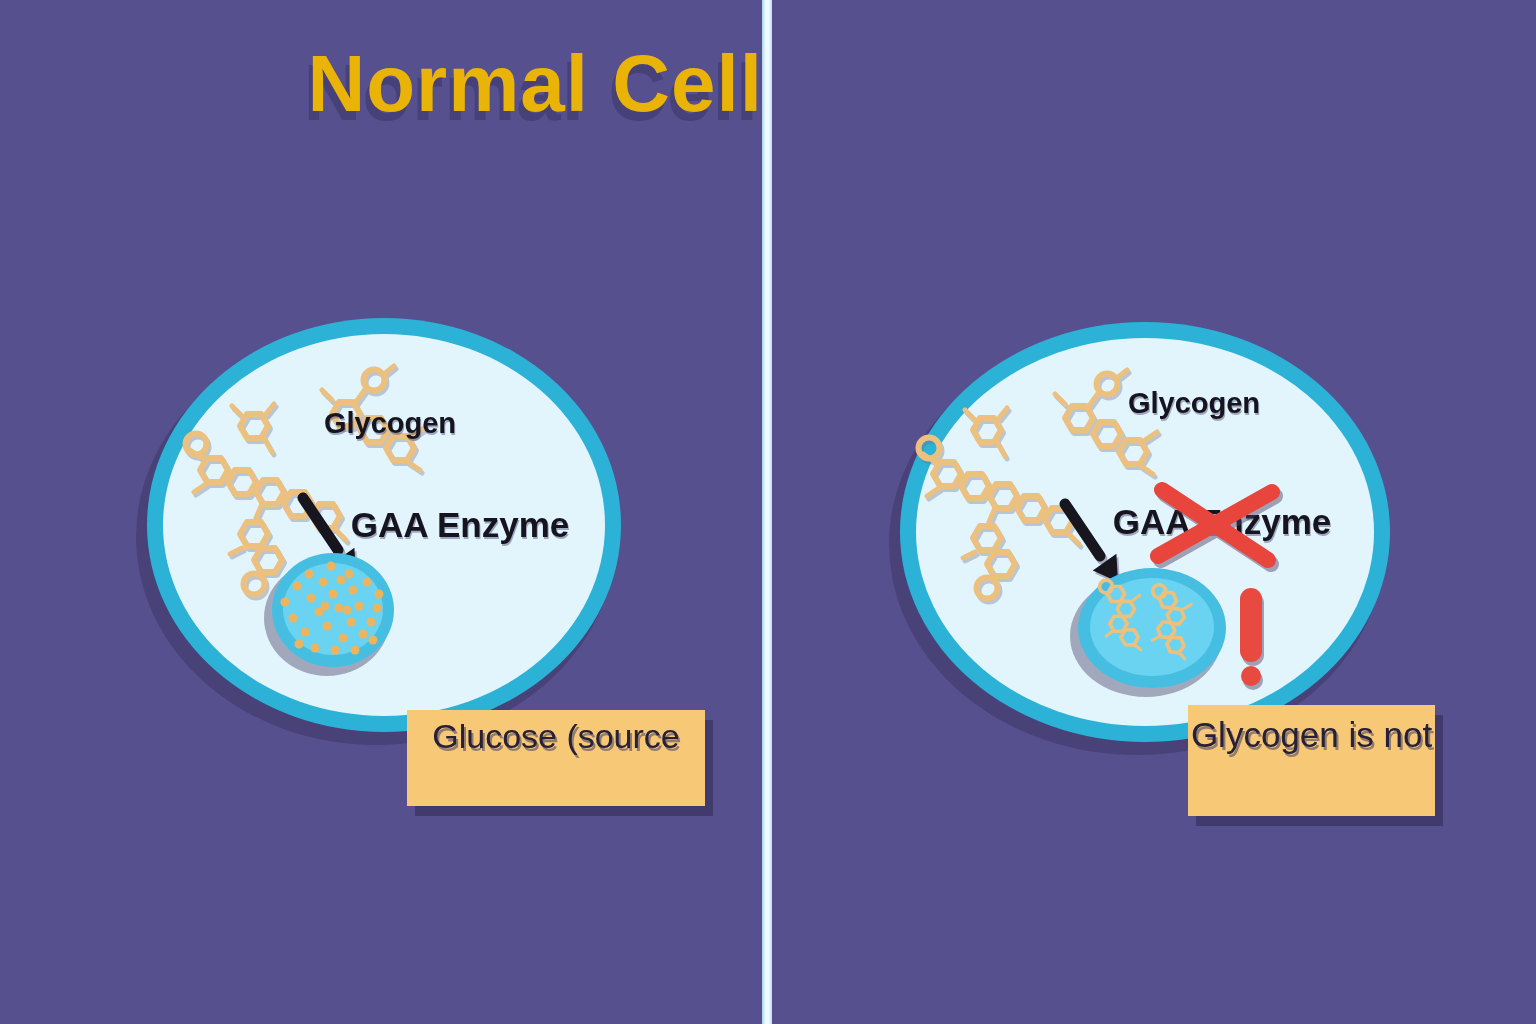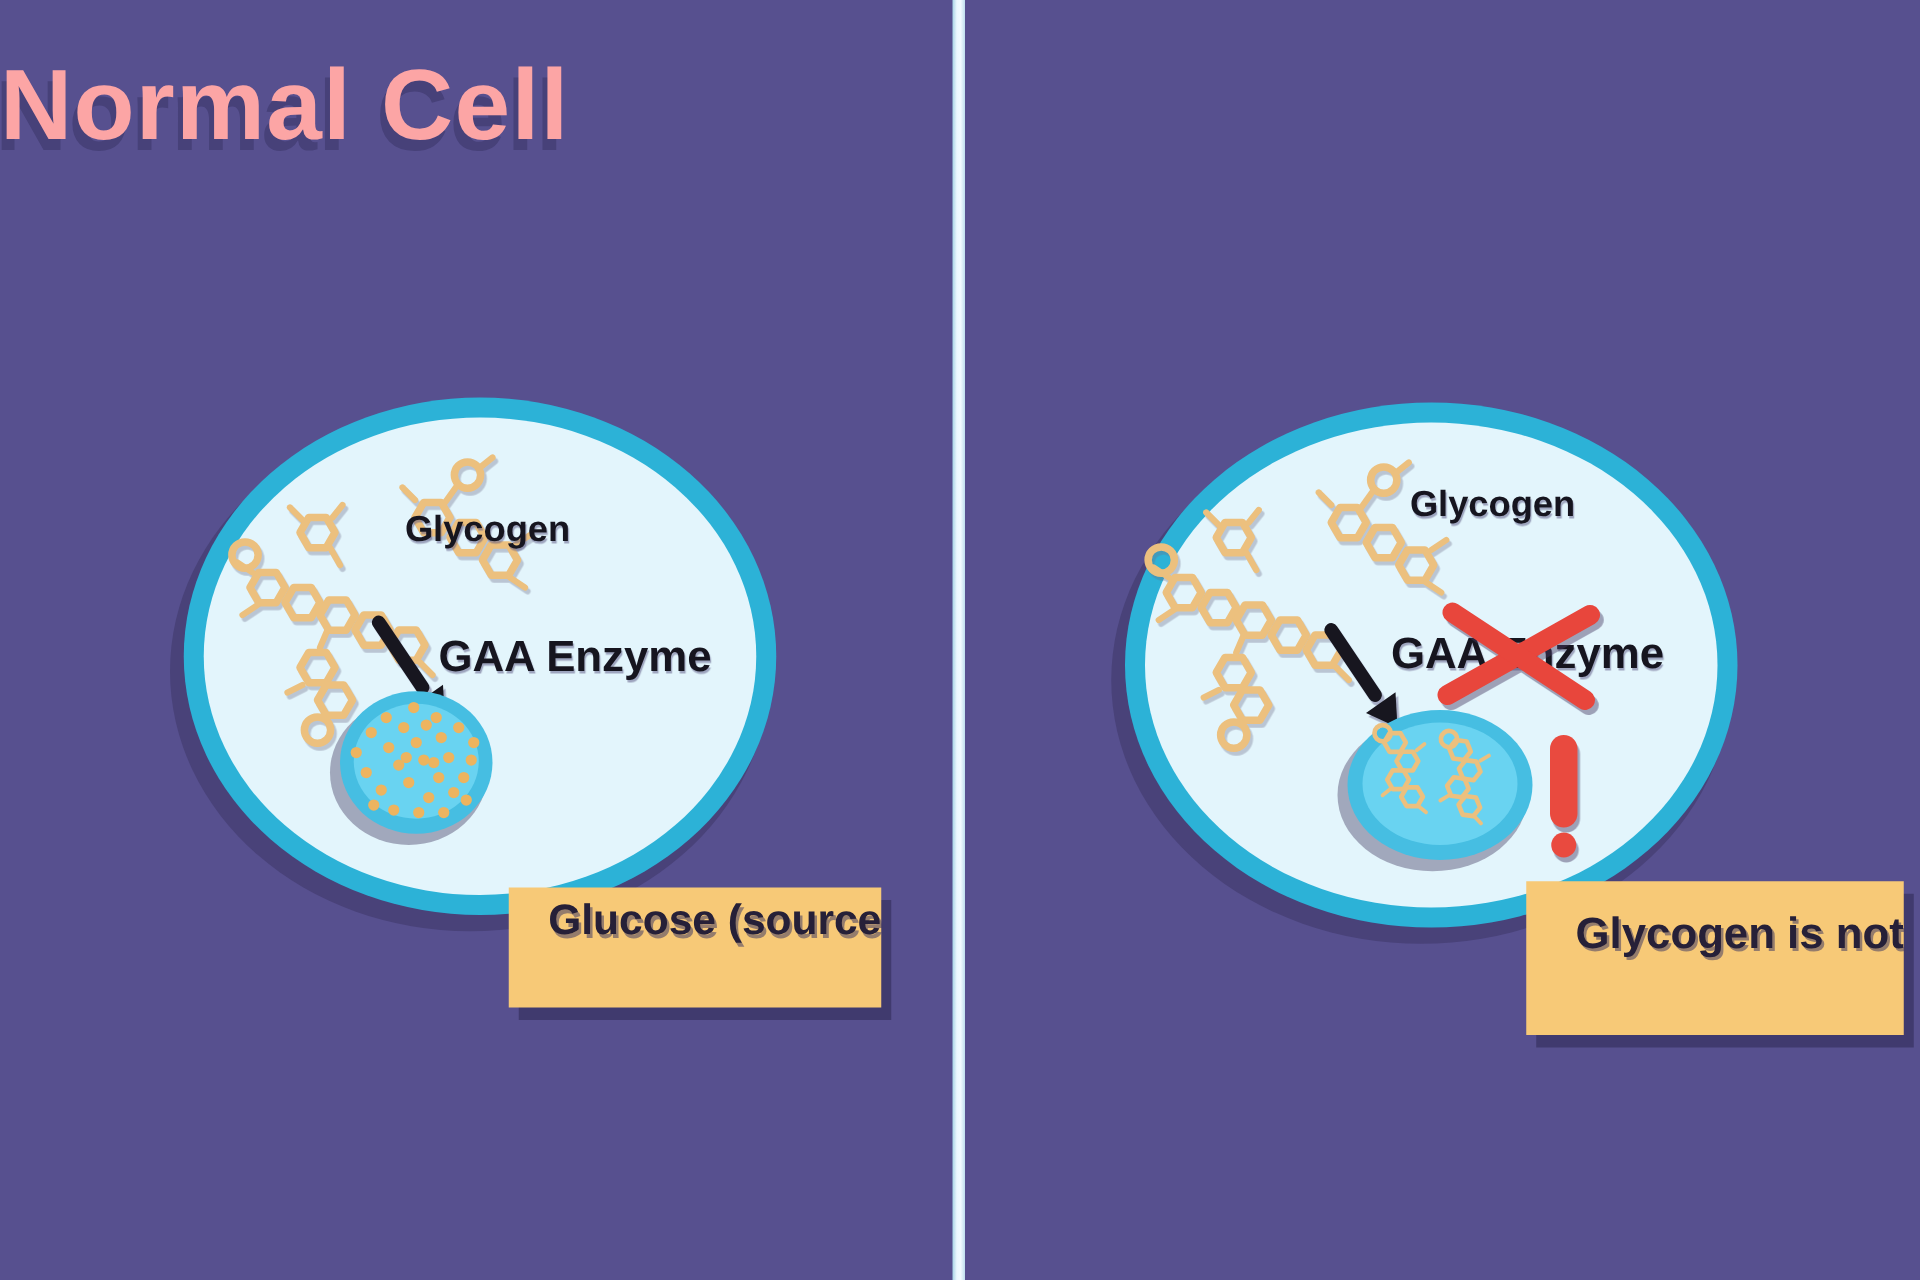--- a/index.html
+++ b/index.html
@@ -12,8 +12,8 @@
     background:linear-gradient(to right,#a8d4e6 0%,#ecf8fe 35%,#f2fbff 65%,#bedfee 100%);}
 
   
-  .panel-title{position:absolute;top:38px;width:763px;text-align:left;
-    font-size:80px;font-weight:700;letter-spacing:1px;color:#fca5a5;
+  .panel-title{position:absolute;top:38px;width:763px;text-align:right;
+    font-size:80px;font-weight:700;letter-spacing:1px;color:#eab308;
     text-shadow:-4px 9px 0 #474179;}
   #title-left{left:0;}
   #title-right{left:773px;}

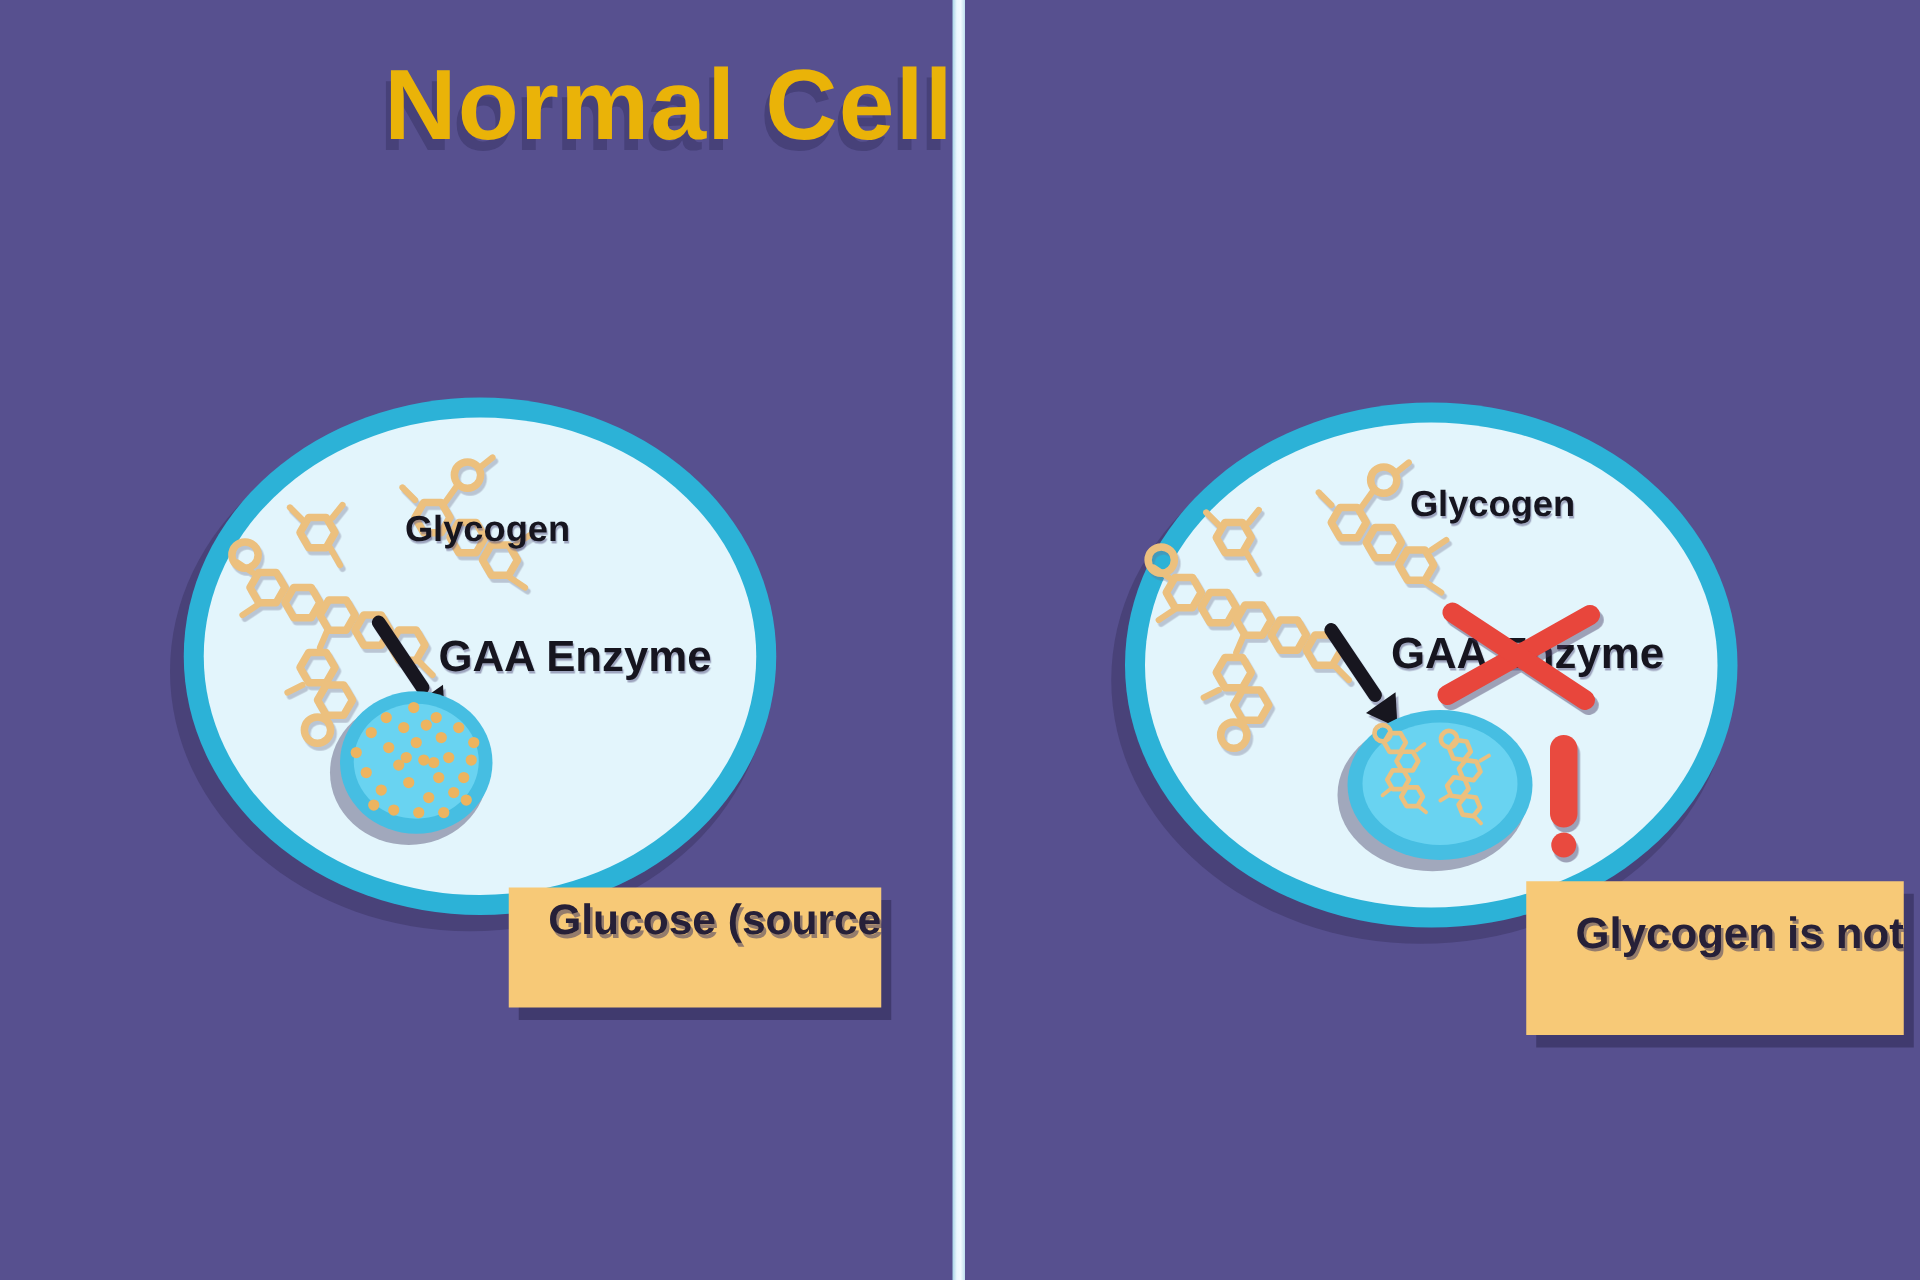--- a/index.html
+++ b/index.html
@@ -47,8 +47,8 @@
   .excl{fill:#E94A3F;filter:drop-shadow(2px 4px 0 rgba(70,60,100,0.45));}
 
   
-  .caption{position:absolute;background:#F7C977;color:#262038;font-weight:700;
-    text-align:right;box-shadow:8px 10px 0 #403A6E;
+  .caption{position:absolute;background:#F7C977;color:#262038;font-weight:400;
+    text-align:center;box-shadow:8px 10px 0 #403A6E;
     text-shadow:2px 3px 0 rgba(68,60,100,0.55);}
   .caption span{display:block;}
   #caption-left{left:407px;top:710px;width:298px;height:92px;font-size:34px;

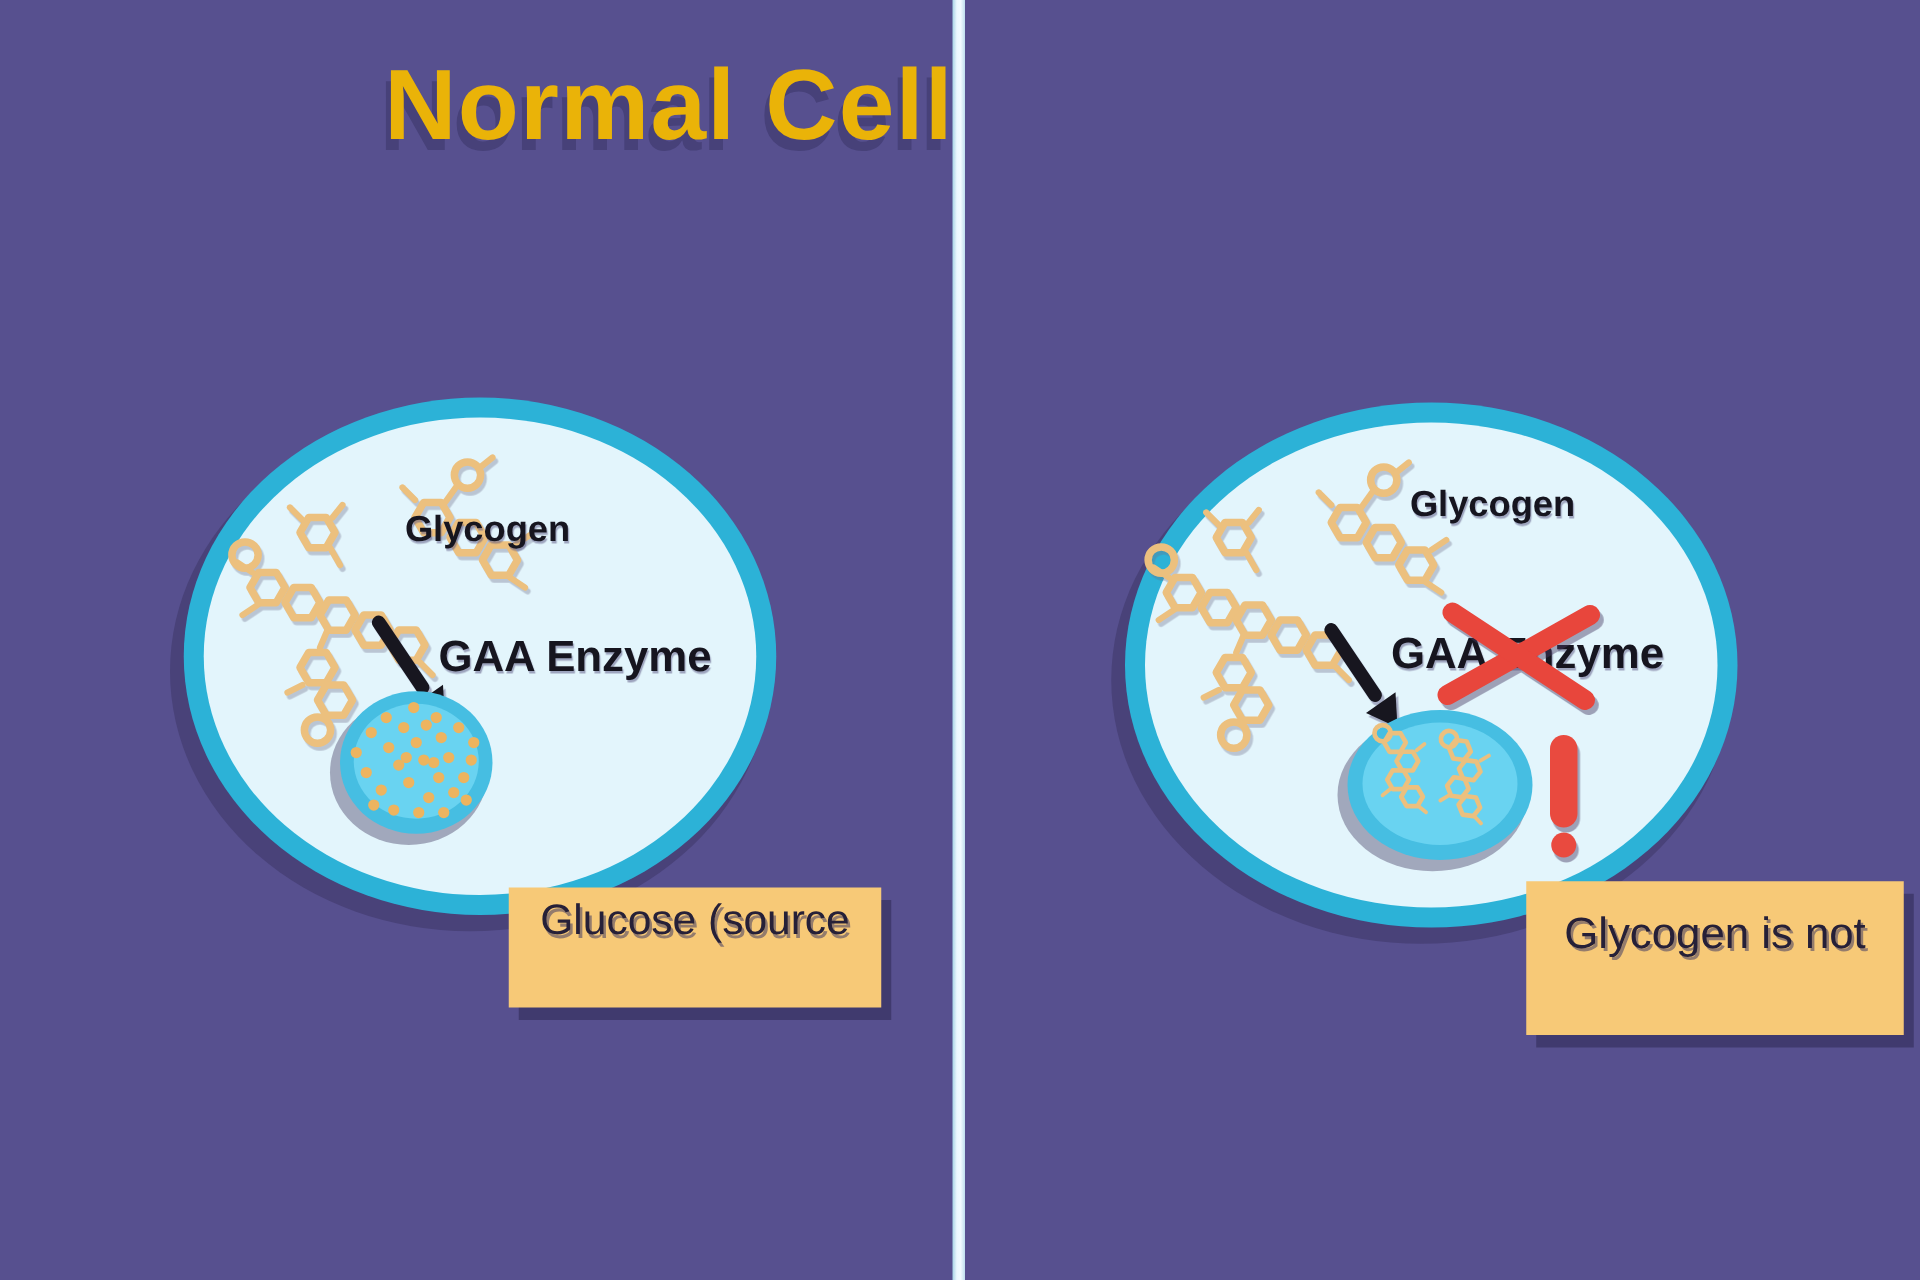--- a/index.html
+++ b/index.html
@@ -53,8 +53,8 @@
   .caption span{display:block;}
   #caption-left{left:407px;top:710px;width:298px;height:92px;font-size:34px;
     line-height:44px;padding-top:4px;}
-  #caption-right{left:1188px;top:705px;width:302px;height:105px;font-size:35px;
-    line-height:48px;padding-top:18px;margin-left:33px;}
+  #caption-right{left:1188px;top:705px;width:247px;height:105px;font-size:35px;
+    line-height:48px;padding-top:6px;}
 </style>
 </head>
 <body>

